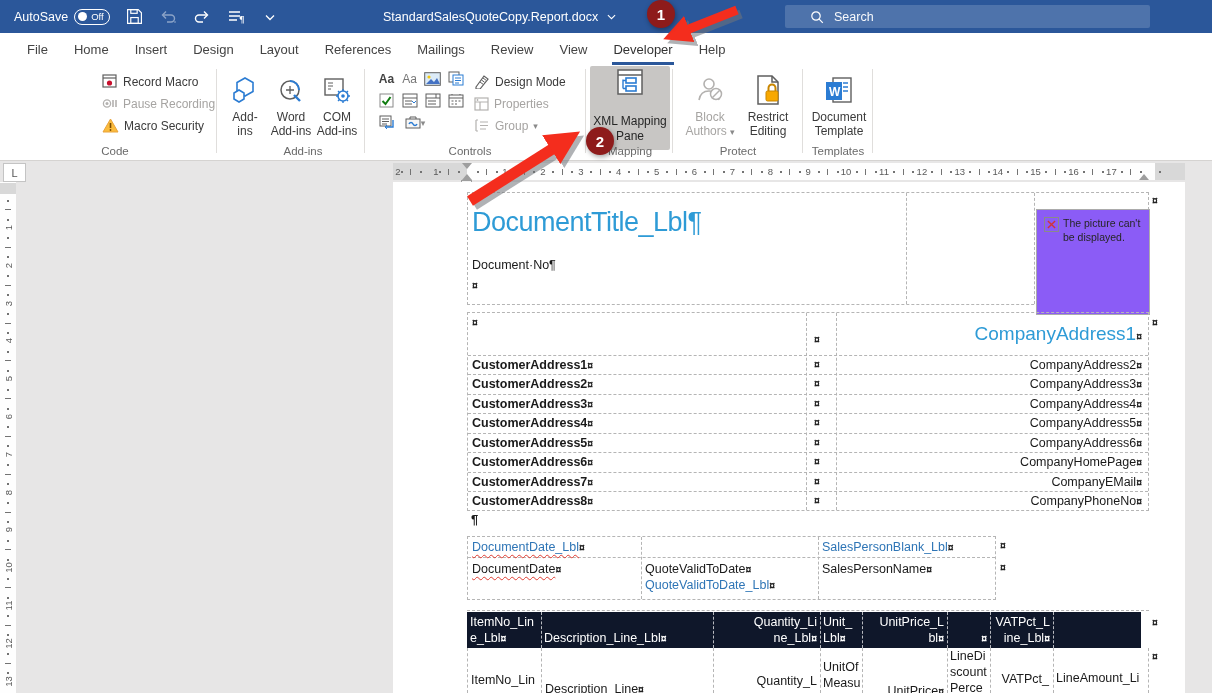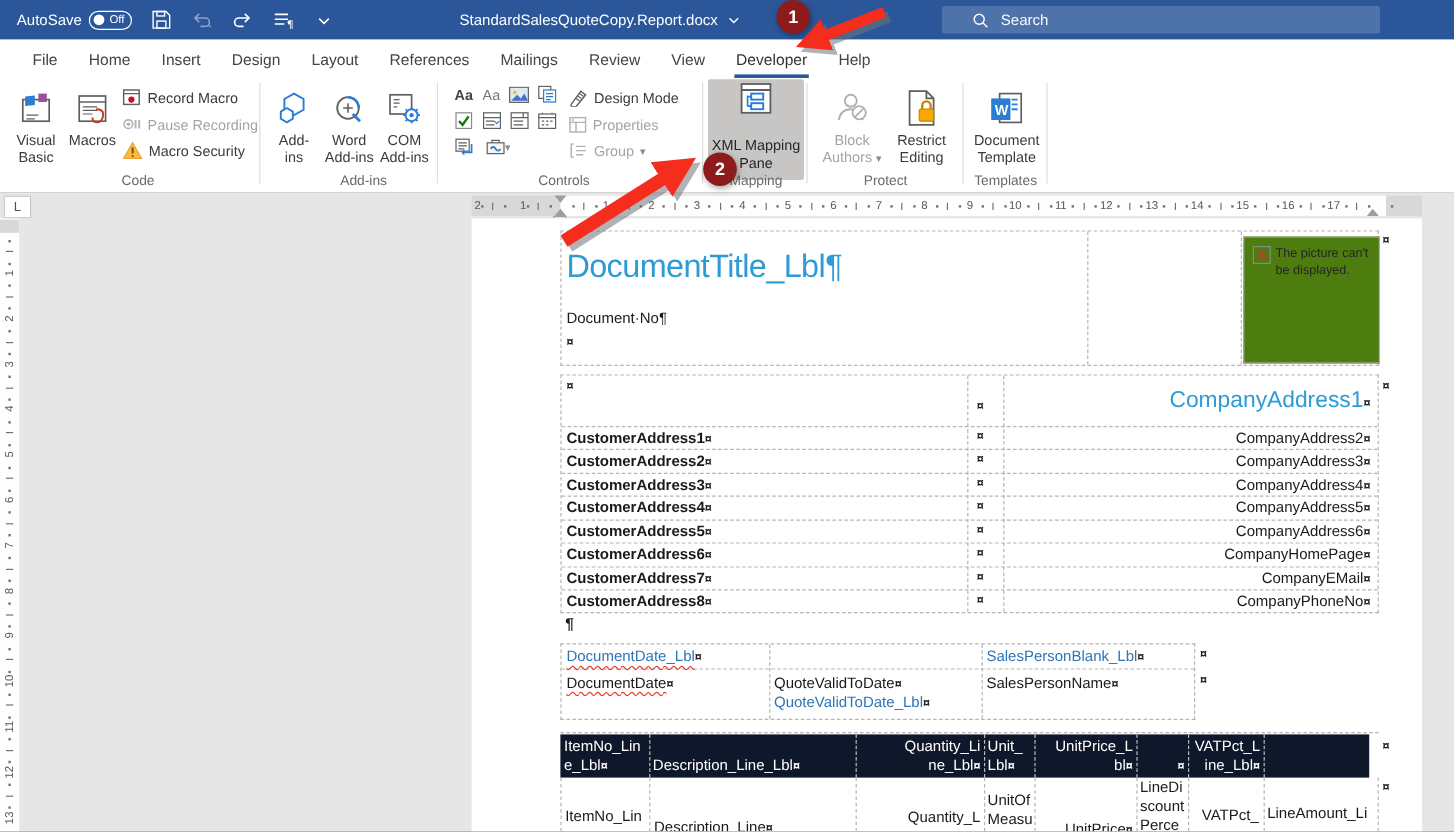--- a/index.html
+++ b/index.html
@@ -148,17 +148,6 @@
 
   <section id="ribbon">
 
-    <div class="bigbtn" style="left:8px;width:44px;">
-      <span class="bicon">
-        <svg width="30" height="30" viewBox="0 0 30 30">
-            <rect x="4" y="7" width="22" height="18" fill="none" stroke="#5f5f5f" stroke-width="1.4"></rect>
-            <path d="M7 20h10M7 23h7" stroke="#5f5f5f"></path>
-            <rect x="6" y="5" width="8" height="8" fill="#2B7CD3" transform="skewY(-6)"></rect>
-            <rect x="17" y="2" width="7" height="7" fill="#9B4F96"></rect>
-          </svg>
-      </span>
-      <span class="blab"><span>Visual</span><br><span>Basic</span></span>
-    </div>
     <div class="bigbtn" style="left:54px;width:46px;">
       <span class="bicon">
         <svg width="30" height="30" viewBox="0 0 30 30">

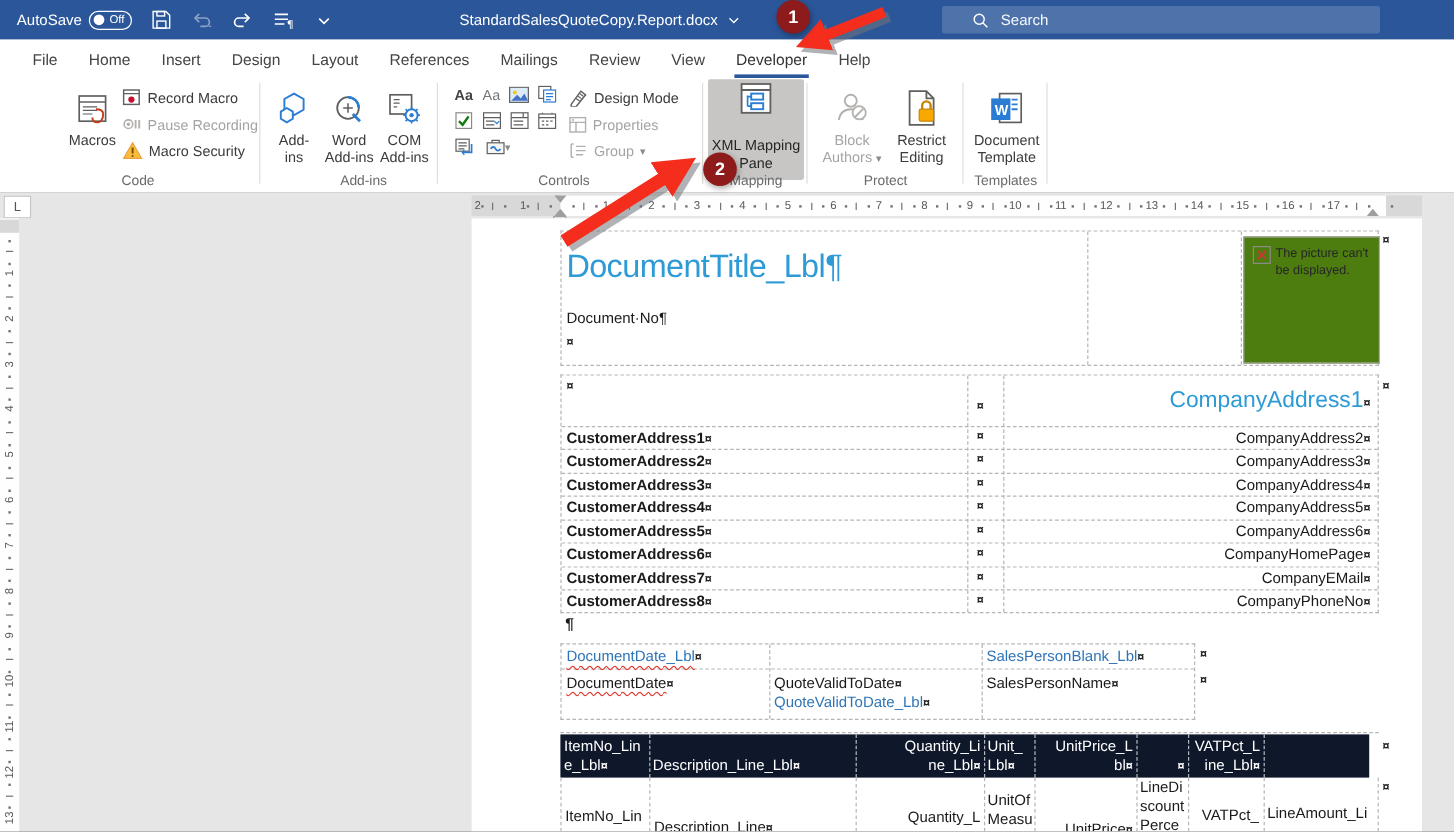--- a/index.html
+++ b/index.html
@@ -148,17 +148,6 @@
 
   <section id="ribbon">
 
-    <div class="bigbtn" style="left:54px;width:46px;">
-      <span class="bicon">
-        <svg width="30" height="30" viewBox="0 0 30 30">
-            <rect x="4" y="4" width="22" height="21" fill="none" stroke="#5f5f5f" stroke-width="1.4"></rect>
-            <path d="M4 9h22" stroke="#5f5f5f" stroke-width="1.4"></path>
-            <path d="M7 13h12M7 16h12M7 19h8" stroke="#5f5f5f"></path>
-            <path d="M18 15c4 0 6 1 6 4 0 4-2 7-5 7s-4-2-4-4" fill="none" stroke="#C43E1C" stroke-width="1.6"></path>
-          </svg>
-      </span>
-      <span class="blab">Macros</span>
-    </div>
     <div class="smallrow" style="left:102px;top:7px;">
       <svg width="16" height="15" viewBox="0 0 16 15">
           <rect x="1" y="1" width="13" height="12" fill="none" stroke="#5f5f5f" stroke-width="1.2"></rect>

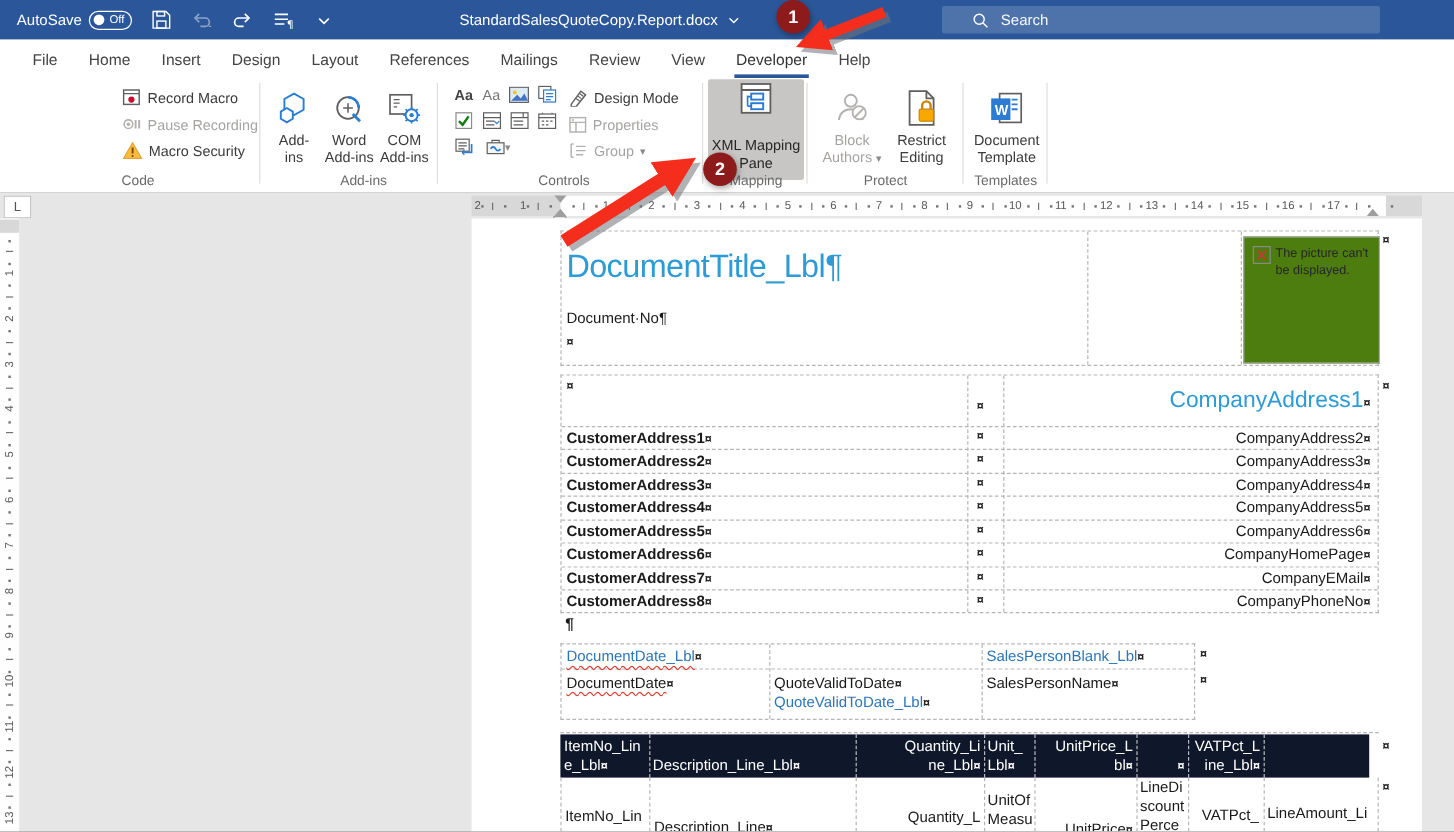--- a/index.html
+++ b/index.html
@@ -516,7 +516,7 @@
         <div class="abs doc-t" style="left:4px;top:64px;">Document·No¶</div>
         <div class="abs m" style="left:4px;top:86px;">¤</div>
 
-        <div class="abs" style="left:568px;top:4px;width:112px;height:104px;border:1px solid #ababab;background:#4d7c0f;">
+        <div class="abs" style="left:568px;top:16px;width:112px;height:104px;border:1px solid #ababab;background:#8b5cf6;">
           <div class="abs" style="left:7px;top:7px;width:13px;height:13px;border:1px solid #8a8a8a;display:flex;align-items:center;justify-content:center;">
             <svg width="9" height="9" viewBox="0 0 10 10">
                 <path d="M1 1l8 8M9 1l-8 8" stroke="#D13438" stroke-width="1.6"></path>

